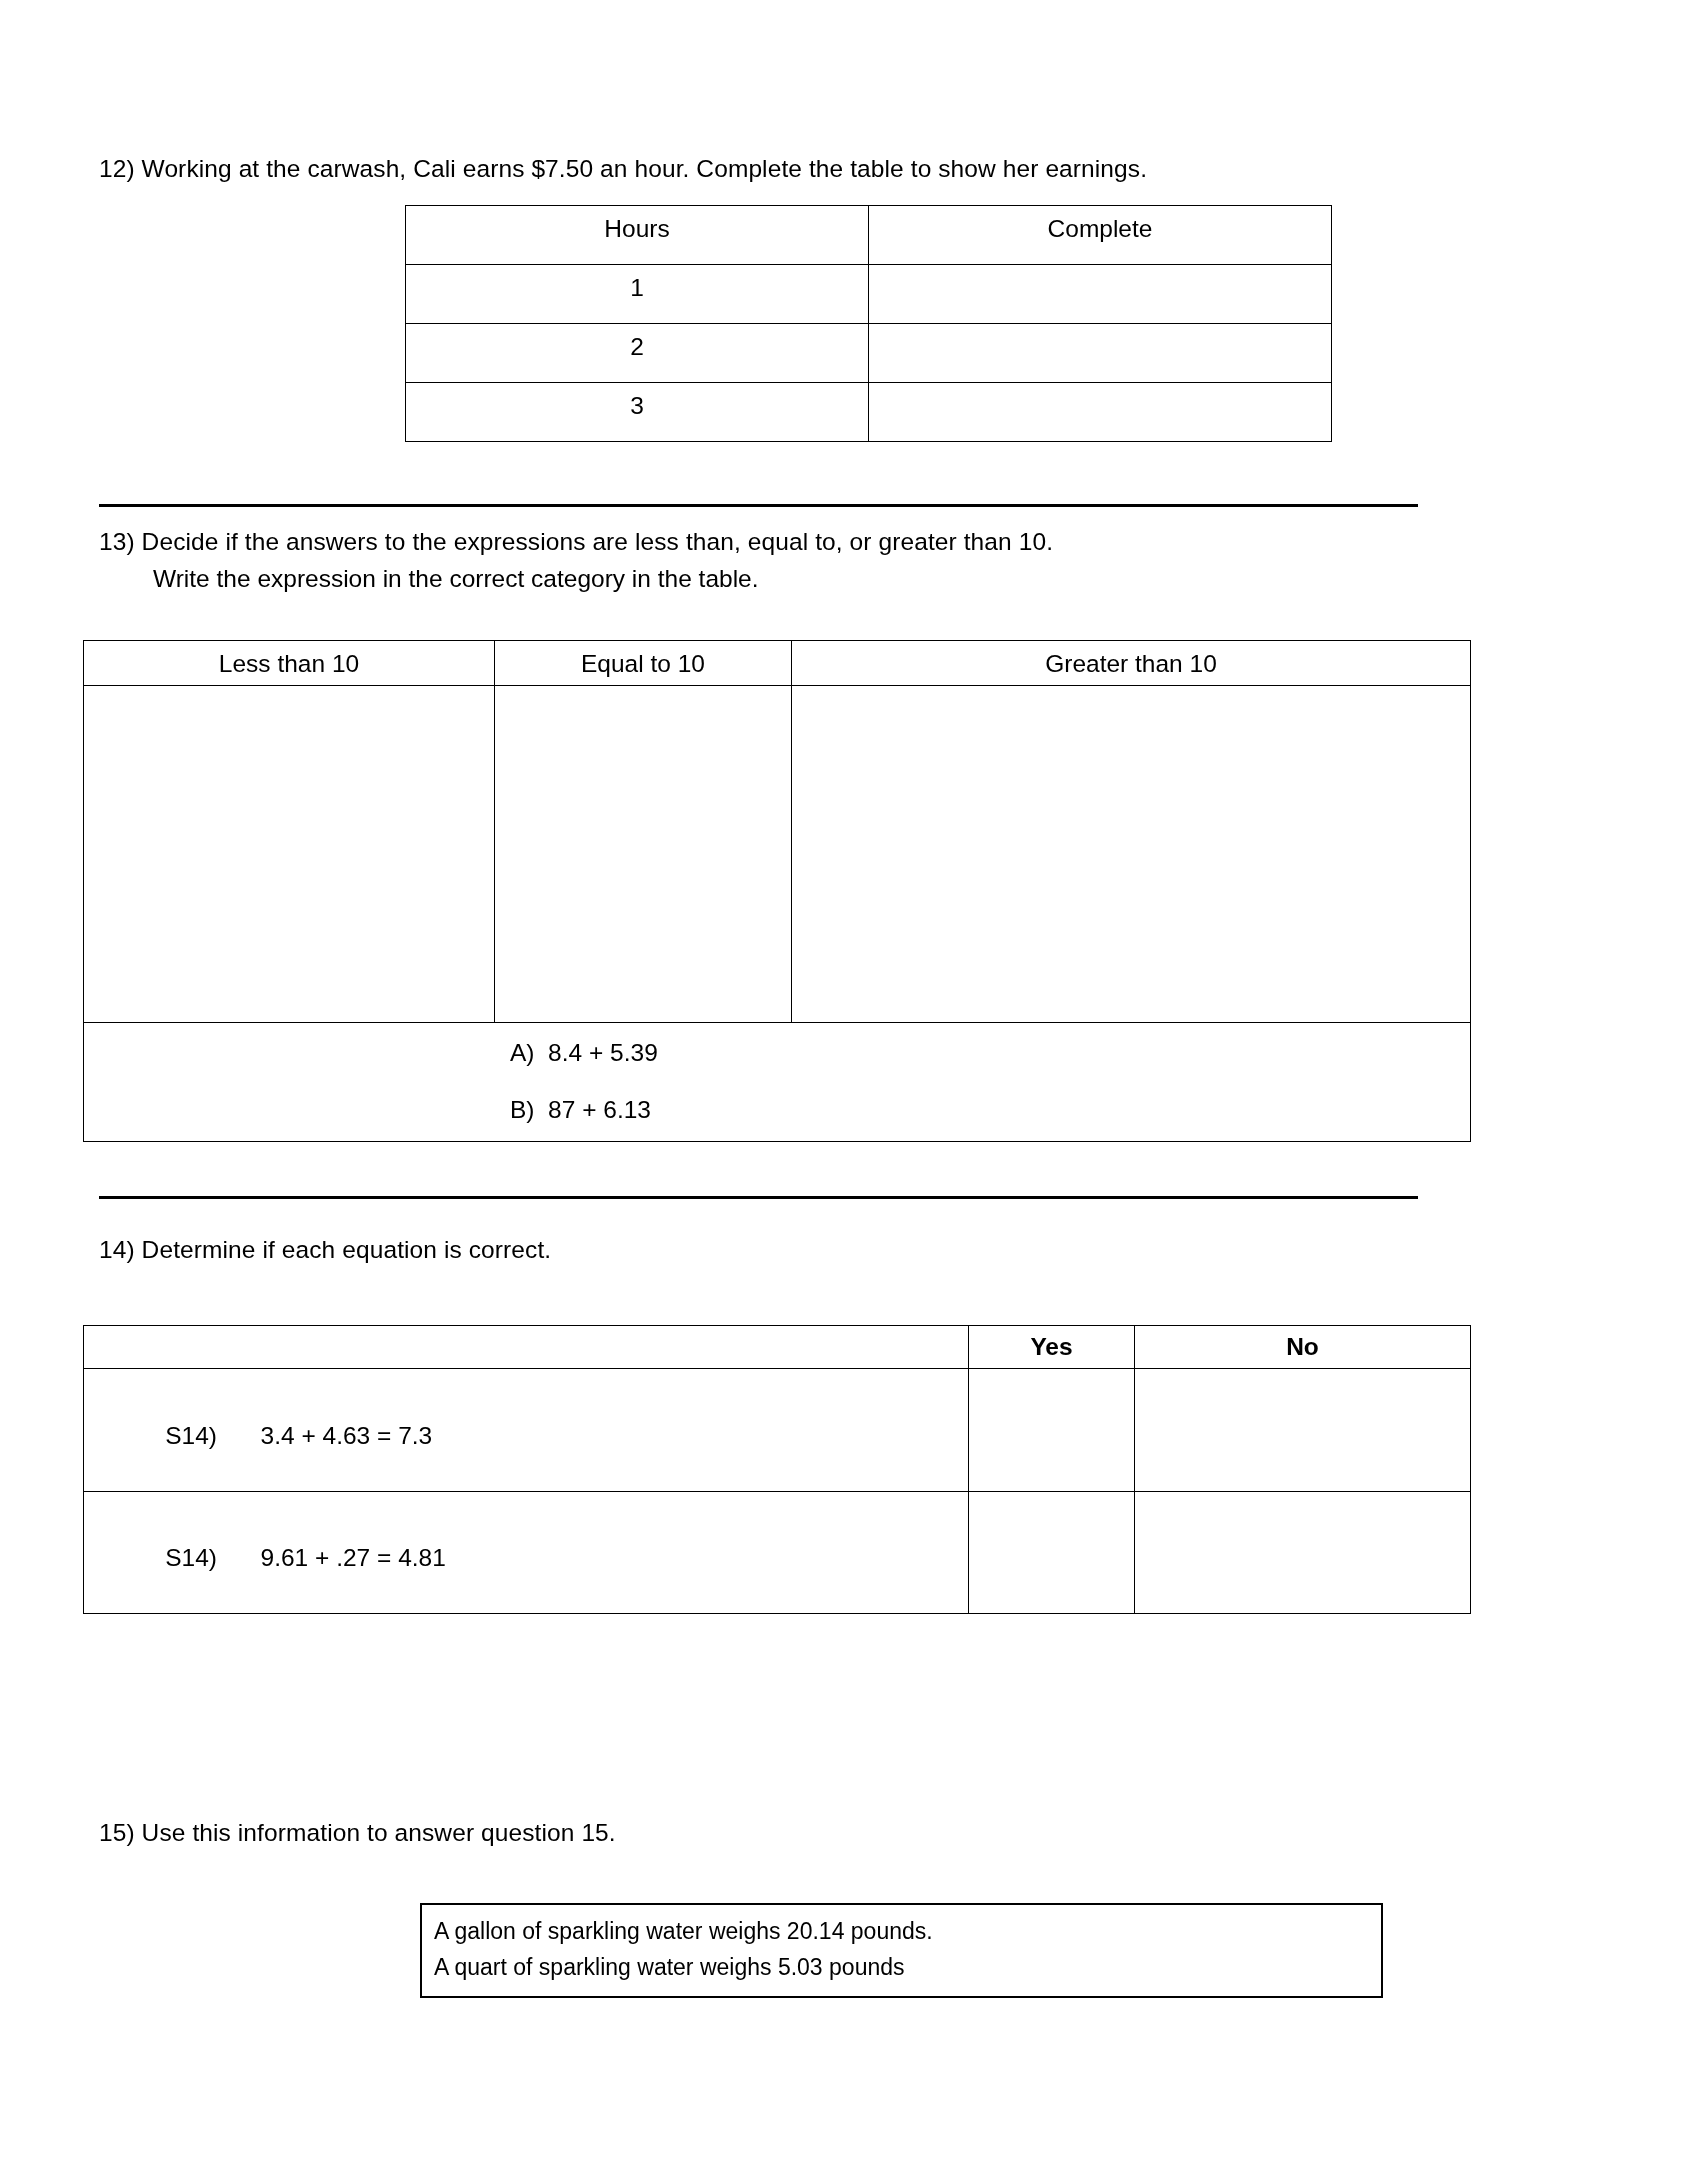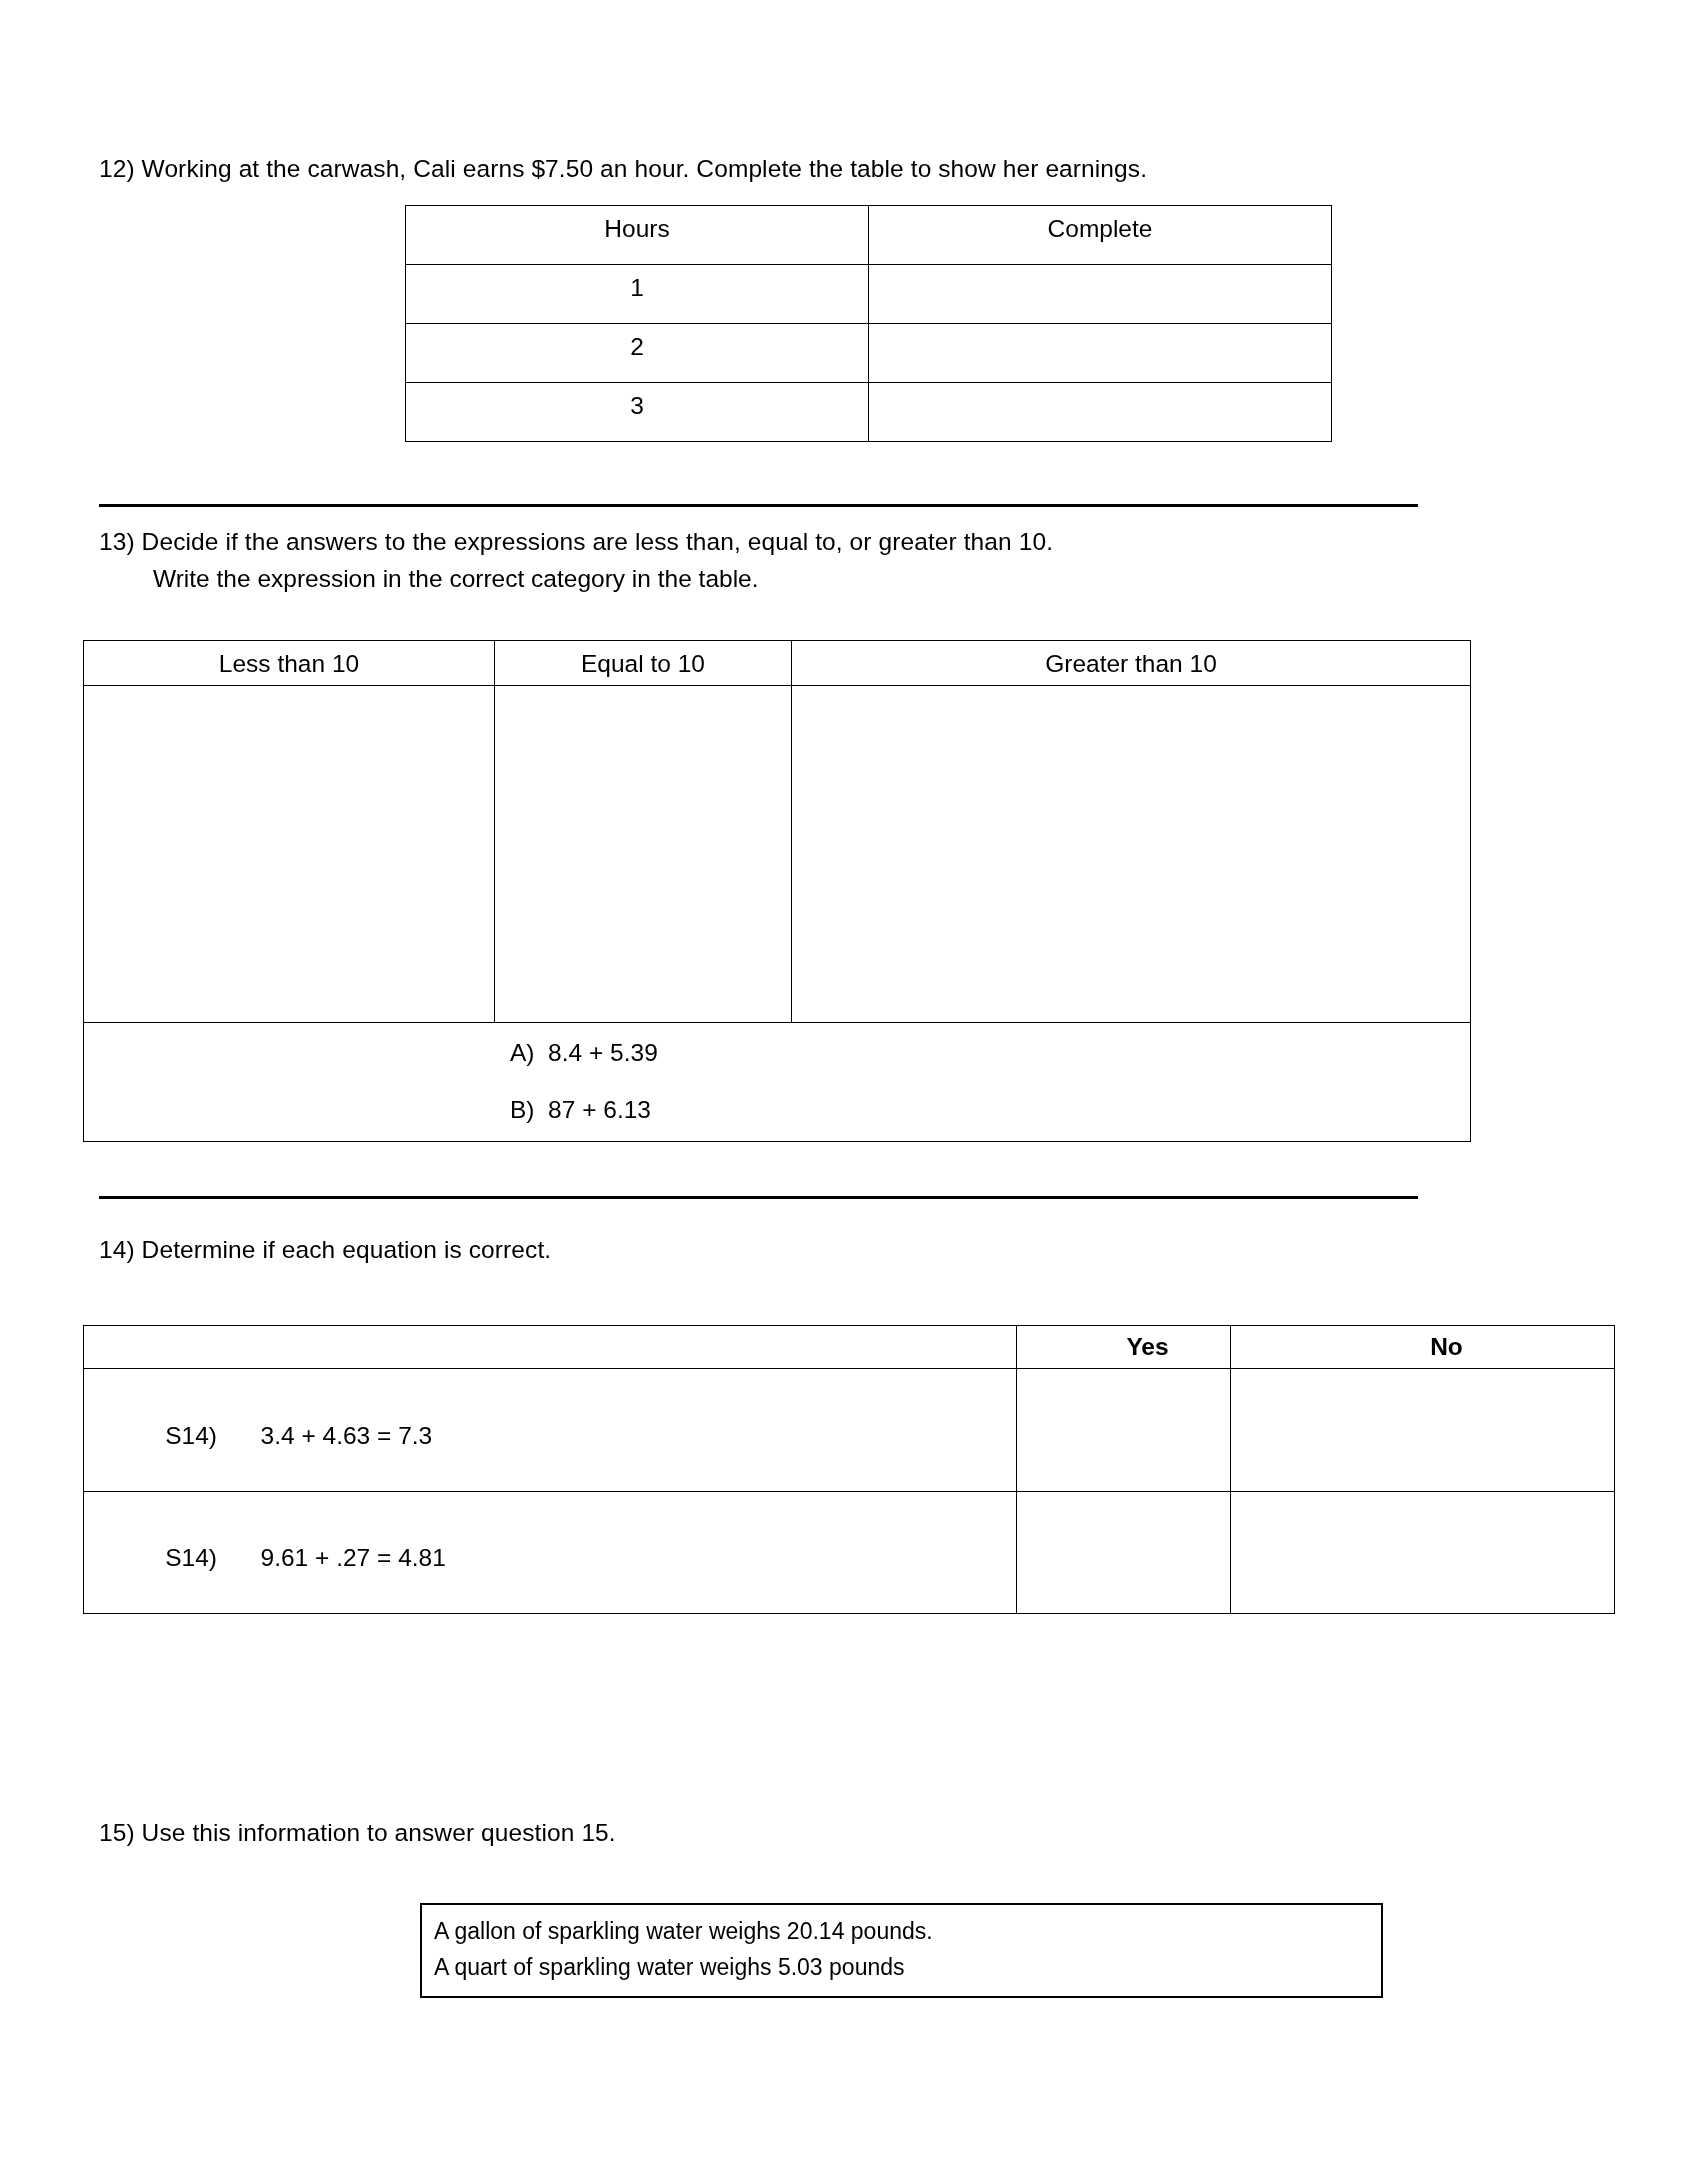--- a/index.html
+++ b/index.html
@@ -87,7 +87,7 @@
 
   
   #tbl-yesno { left: 83px; top: 1325px; width: 1384px; }
-  #tbl-yesno th { height: 42px; text-align: center; font-weight: bold; padding-left: 48px; }
+  #tbl-yesno th { height: 42px; text-align: center; font-weight: bold; }
   #tbl-yesno th .cellpad { display: block; padding-top: 6.6px; }
   #tbl-yesno td { height: 116px; }
   #tbl-yesno td.eqcell { text-align: left; }

